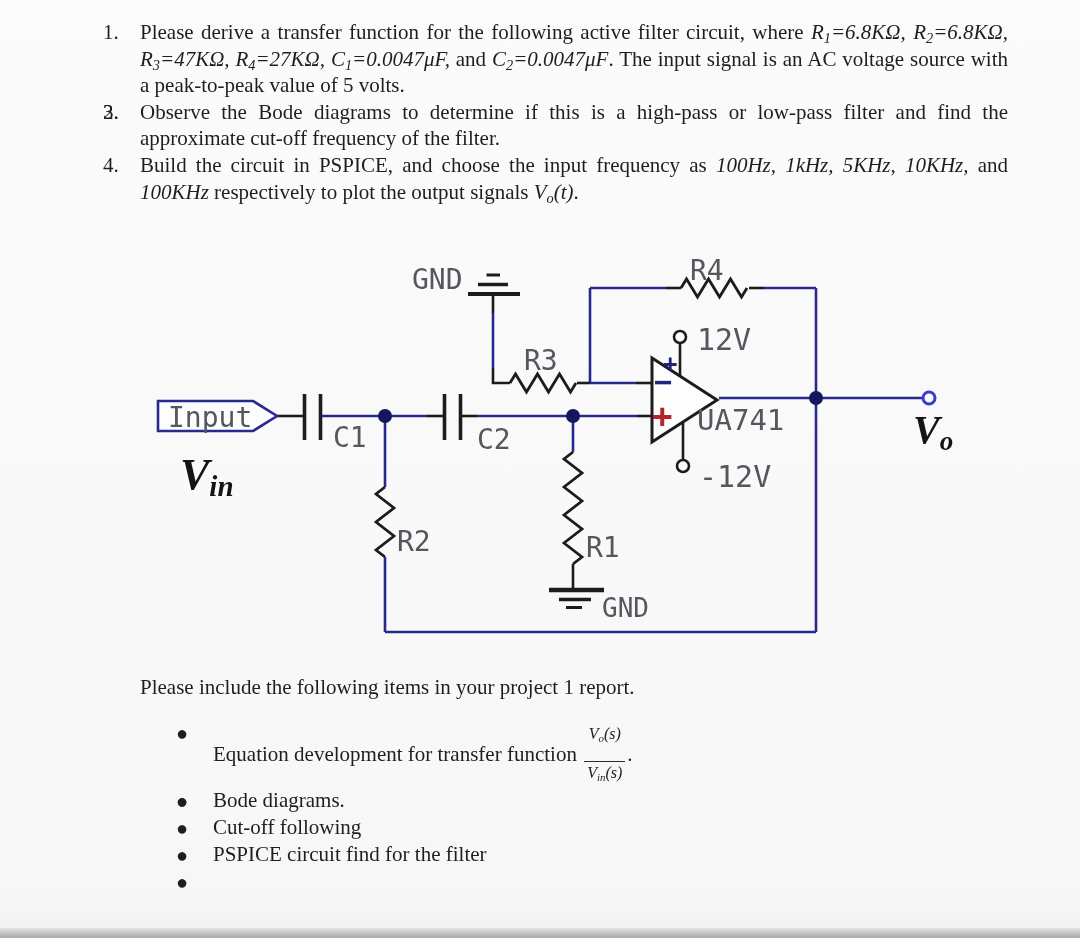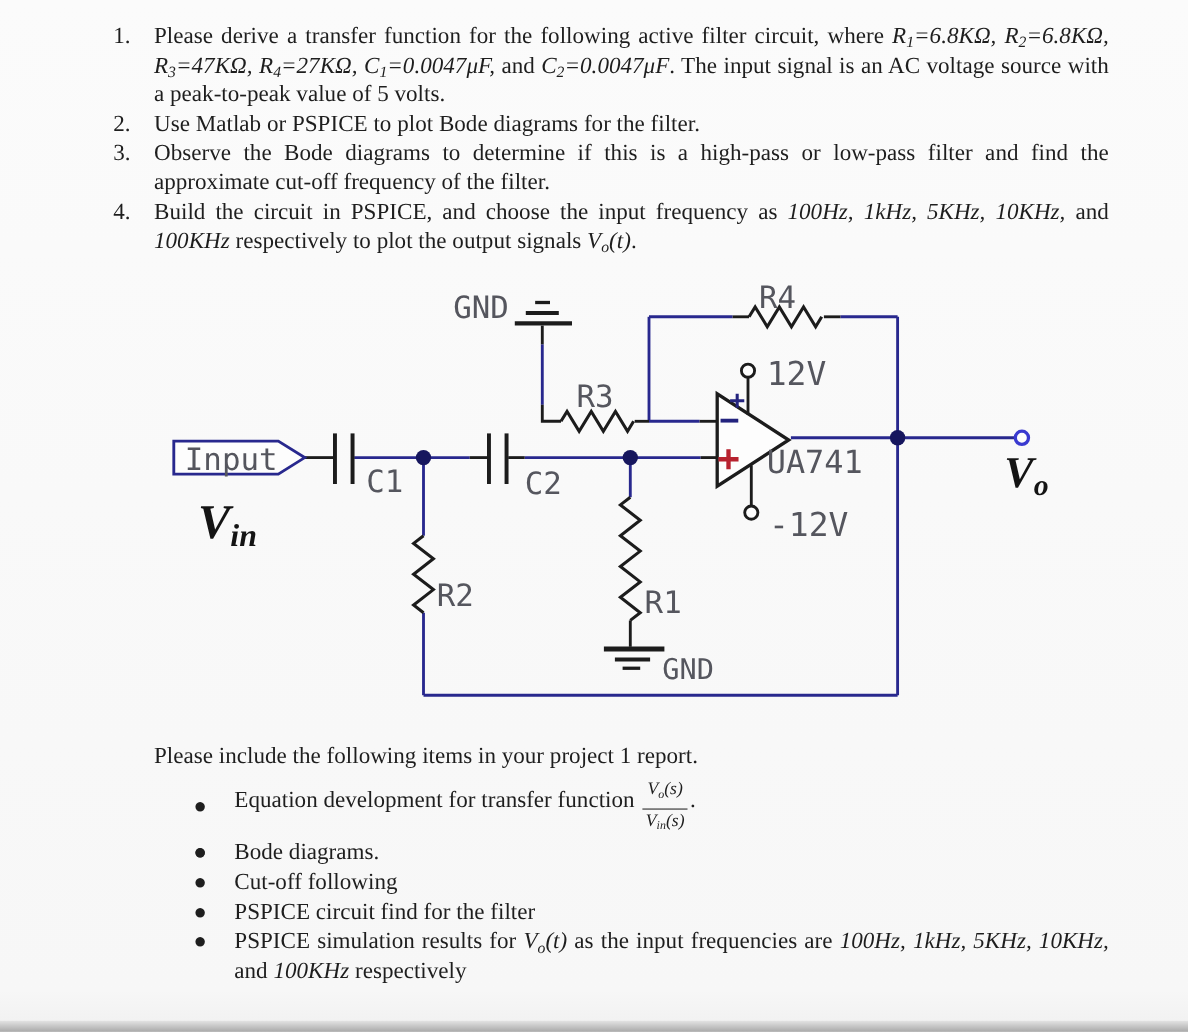--- a/index.html
+++ b/index.html
@@ -47,7 +47,6 @@
     </div>
     <div class="task">
       <span class="tnum">2.</span>
-      <span>Use Matlab or PSPICE to plot Bode diagrams for the filter.</span>
     </div>
     <div class="task">
       <span class="tnum">3.</span>

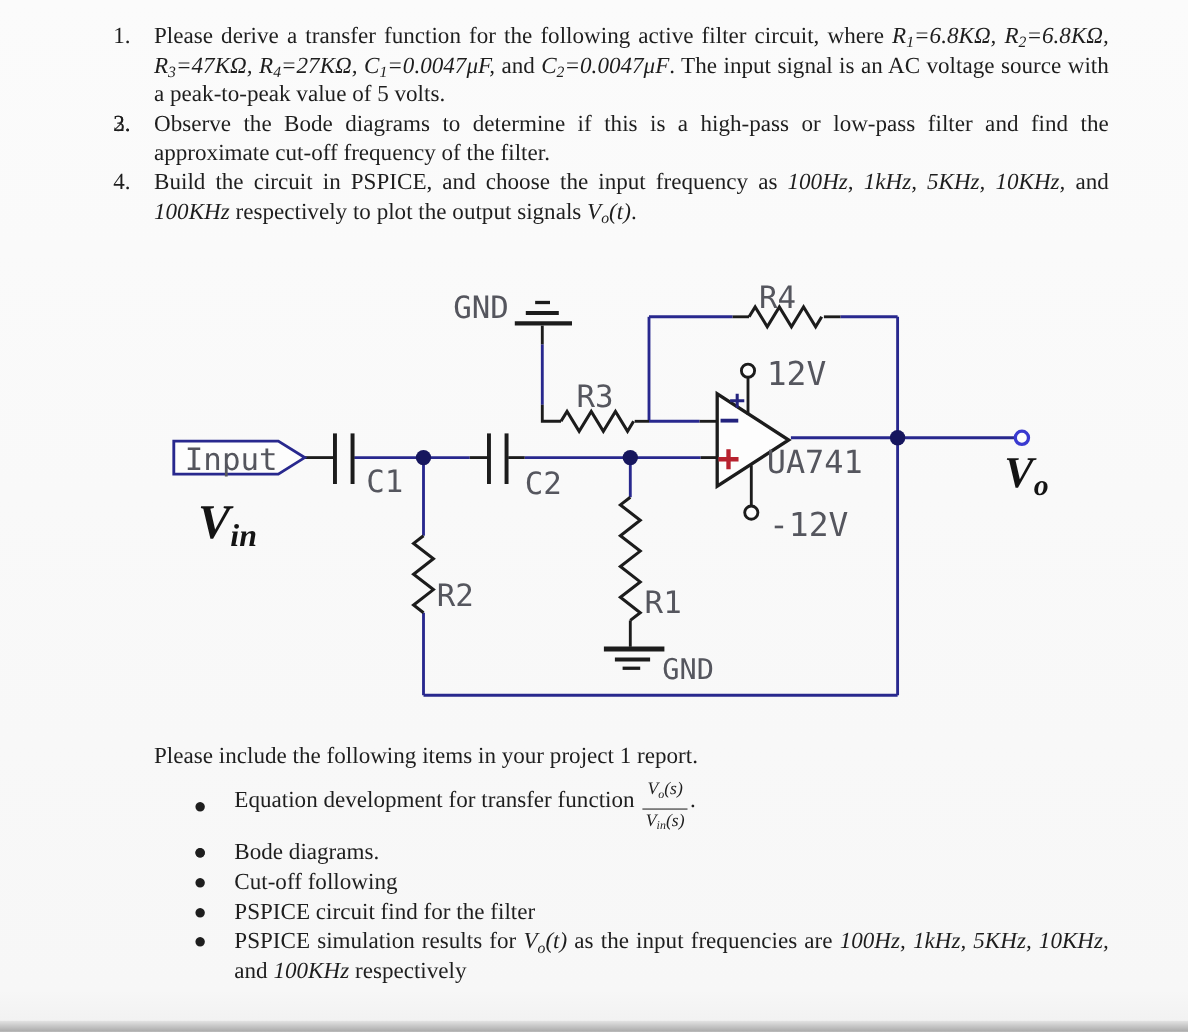--- a/index.html
+++ b/index.html
@@ -28,7 +28,7 @@
   .bullet.tall .marker{top:16px;}
   .frac{display:inline-block;vertical-align:-1.05em;text-align:center;
         font-size:16px;line-height:1.22;font-style:italic;margin:0 2px;}
-  .frac .fnum{display:block;border-bottom:1.5px solid #2c2c2c;padding:0 3px 7px 3px;}
+  .frac .fnum{display:block;border-bottom:1.5px solid #2c2c2c;padding:0 3px 17px 3px;margin-top:16px;}
   .frac .fden{display:block;padding:1px 3px 0 3px;}
   
   .circuit{position:absolute;left:0;top:0;}

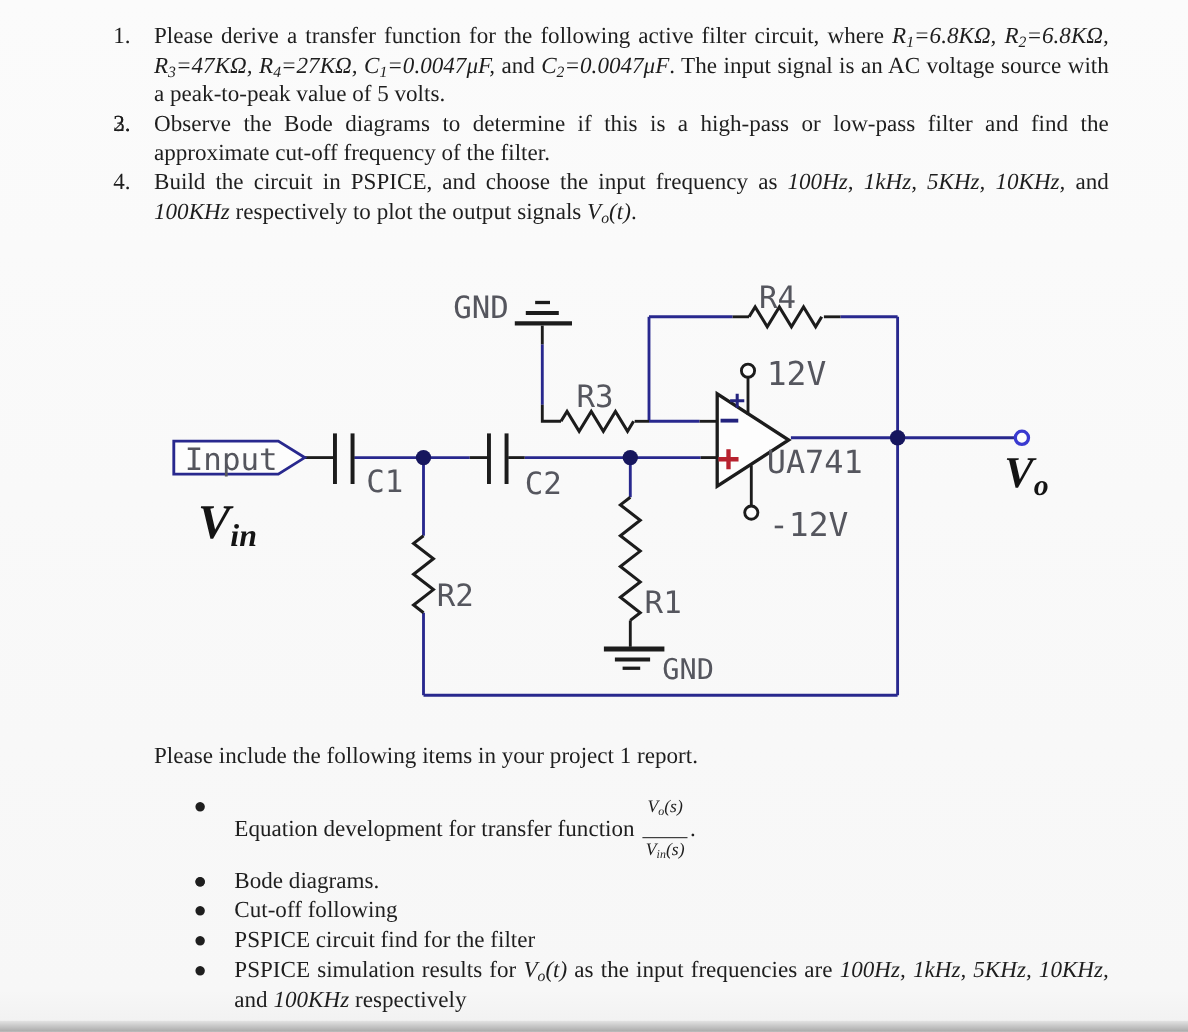--- a/index.html
+++ b/index.html
@@ -184,7 +184,6 @@
       </li>
       <li class="bullet">
         <span class="marker">●</span>
-        <span>PSPICE simulation results for <i>V<sub>o</sub>(t)</i> as the input frequencies are <i>100Hz, 1kHz, 5KHz, 10KHz,</i> and <i>100KHz</i> respectively</span>
       </li>
     </ul>
   </div>

